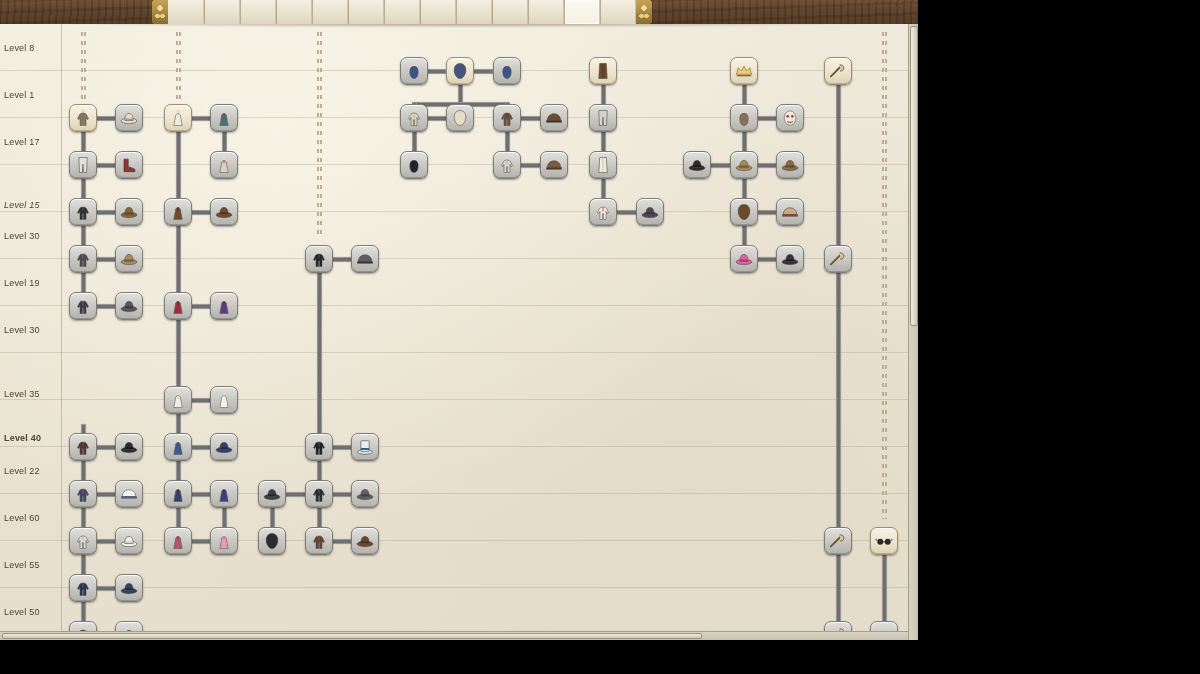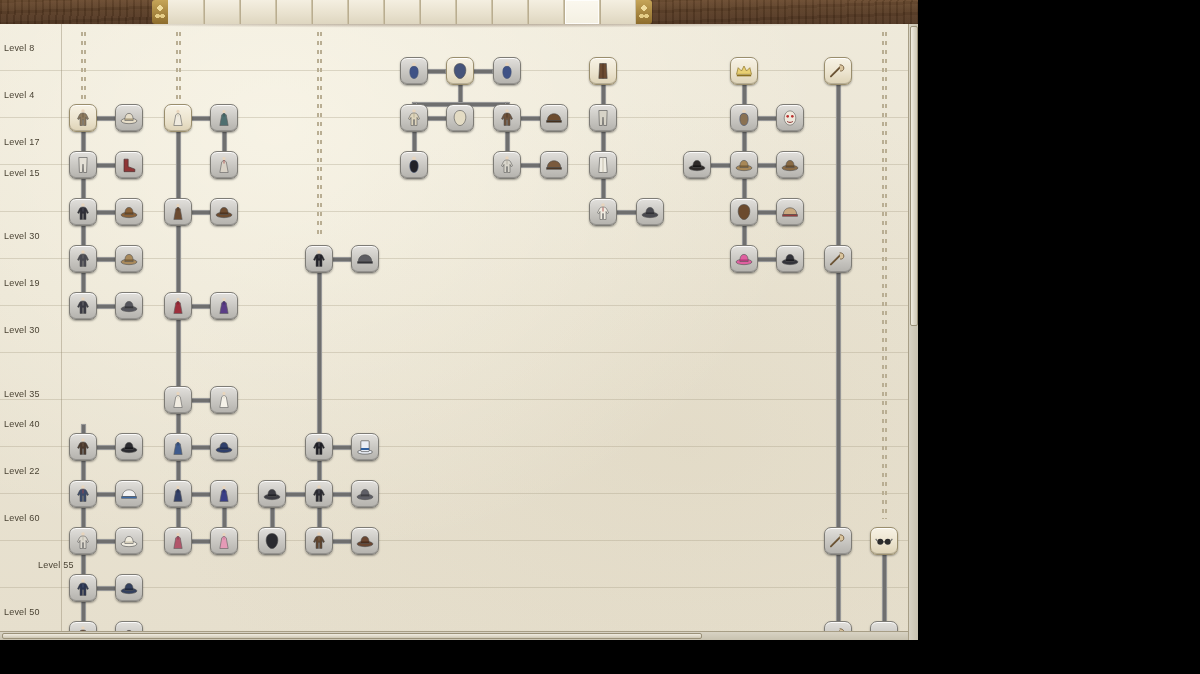--- a/index.html
+++ b/index.html
@@ -290,7 +290,7 @@
   <div id="rail"></div>
   <div id="rail-labels">
       <div class="level-label" style="top: 43px;">Level 8</div>
-      <div class="level-label" style="top: 90px;">Level 4</div>
+      <div class="level-label" style="top: 90px;">Level 1</div>
       <div class="level-label" style="top: 137px;">Level 17</div>
       <div class="level-label" style="top: 168px;">Level 15</div>
       <div class="level-label" style="top: 231px;">Level 30</div>

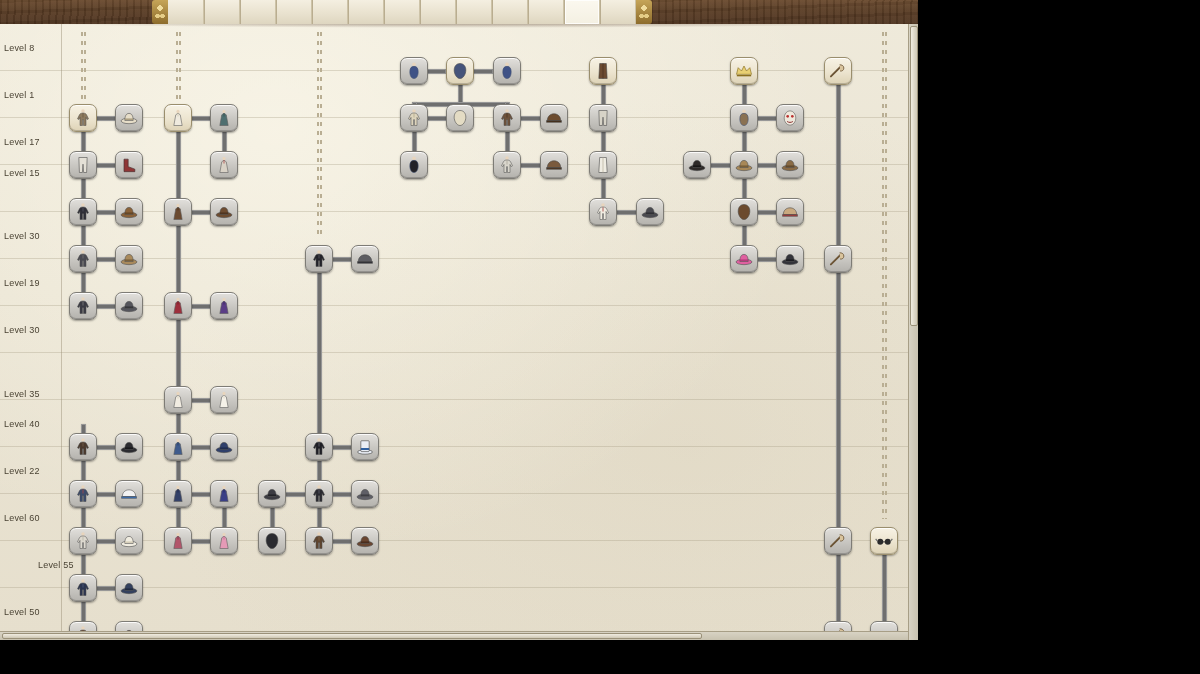--- a/index.html
+++ b/index.html
@@ -292,7 +292,7 @@
       <div class="level-label" style="top: 43px;">Level 8</div>
       <div class="level-label" style="top: 90px;">Level 1</div>
       <div class="level-label" style="top: 137px;">Level 17</div>
-      <div class="level-label" style="top: 168px;">Level 15</div>
+      <div class="level-label" style="top: 200px; font-style: italic;">Level 15</div>
       <div class="level-label" style="top: 231px;">Level 30</div>
       <div class="level-label" style="top: 278px;">Level 19</div>
       <div class="level-label" style="top: 325px;">Level 30</div>

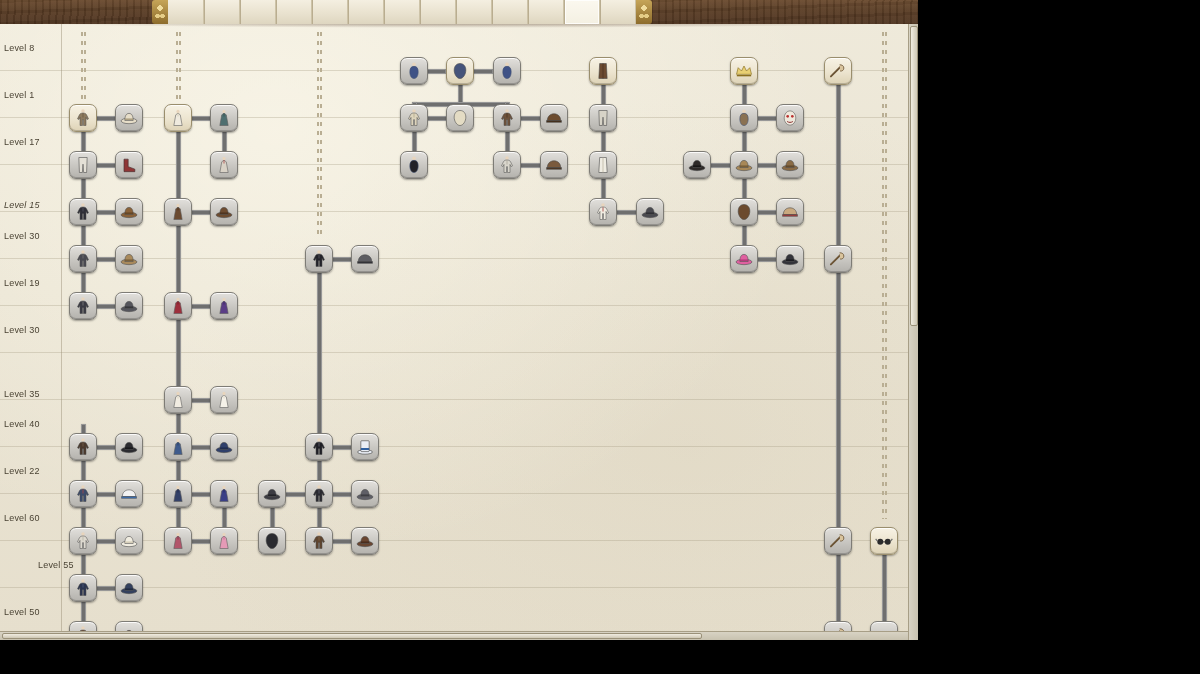--- a/index.html
+++ b/index.html
@@ -297,7 +297,7 @@
       <div class="level-label" style="top: 278px;">Level 19</div>
       <div class="level-label" style="top: 325px;">Level 30</div>
       <div class="level-label" style="top: 389px;">Level 35</div>
-      <div class="level-label" style="top: 419px;">Level 40</div>
+      <div class="level-label" style="top: 433px; font-weight: bold;">Level 40</div>
       <div class="level-label" style="top: 466px;">Level 22</div>
       <div class="level-label" style="top: 513px;">Level 60</div>
       <div class="level-label" style="top: 560px; margin-left: 34px;">Level 55</div>

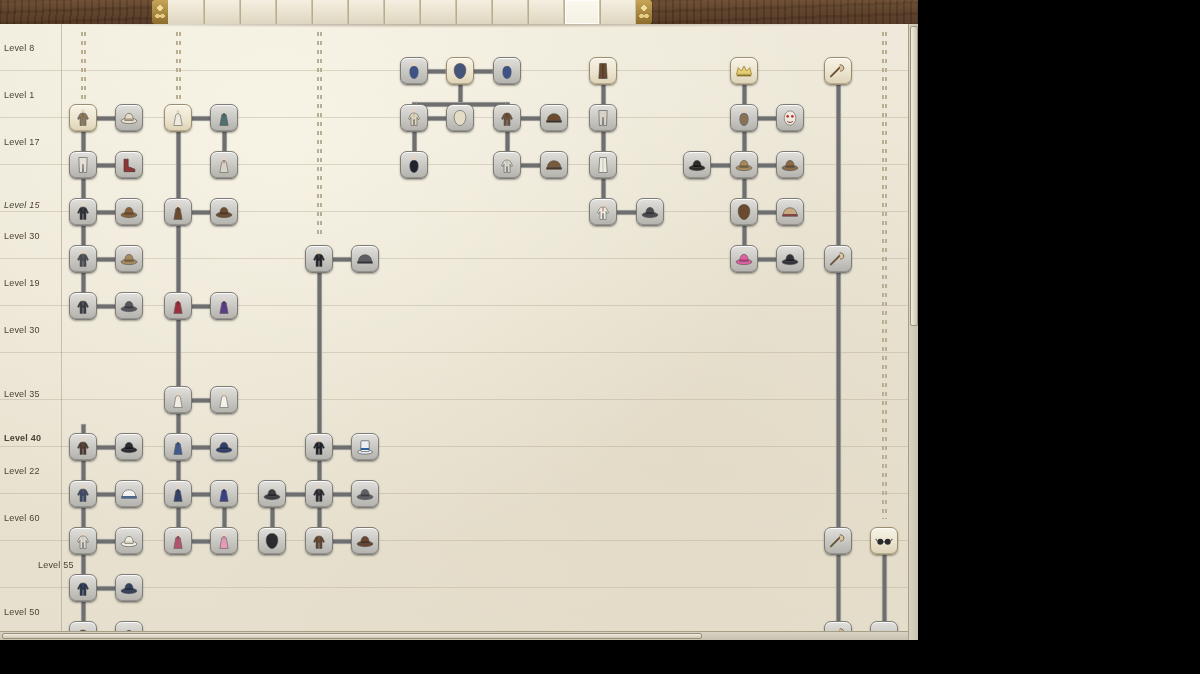--- a/index.html
+++ b/index.html
@@ -300,7 +300,7 @@
       <div class="level-label" style="top: 433px; font-weight: bold;">Level 40</div>
       <div class="level-label" style="top: 466px;">Level 22</div>
       <div class="level-label" style="top: 513px;">Level 60</div>
-      <div class="level-label" style="top: 560px; margin-left: 34px;">Level 55</div>
+      <div class="level-label" style="top: 560px;">Level 55</div>
       <div class="level-label" style="top: 607px;">Level 50</div>
     </div>
 

